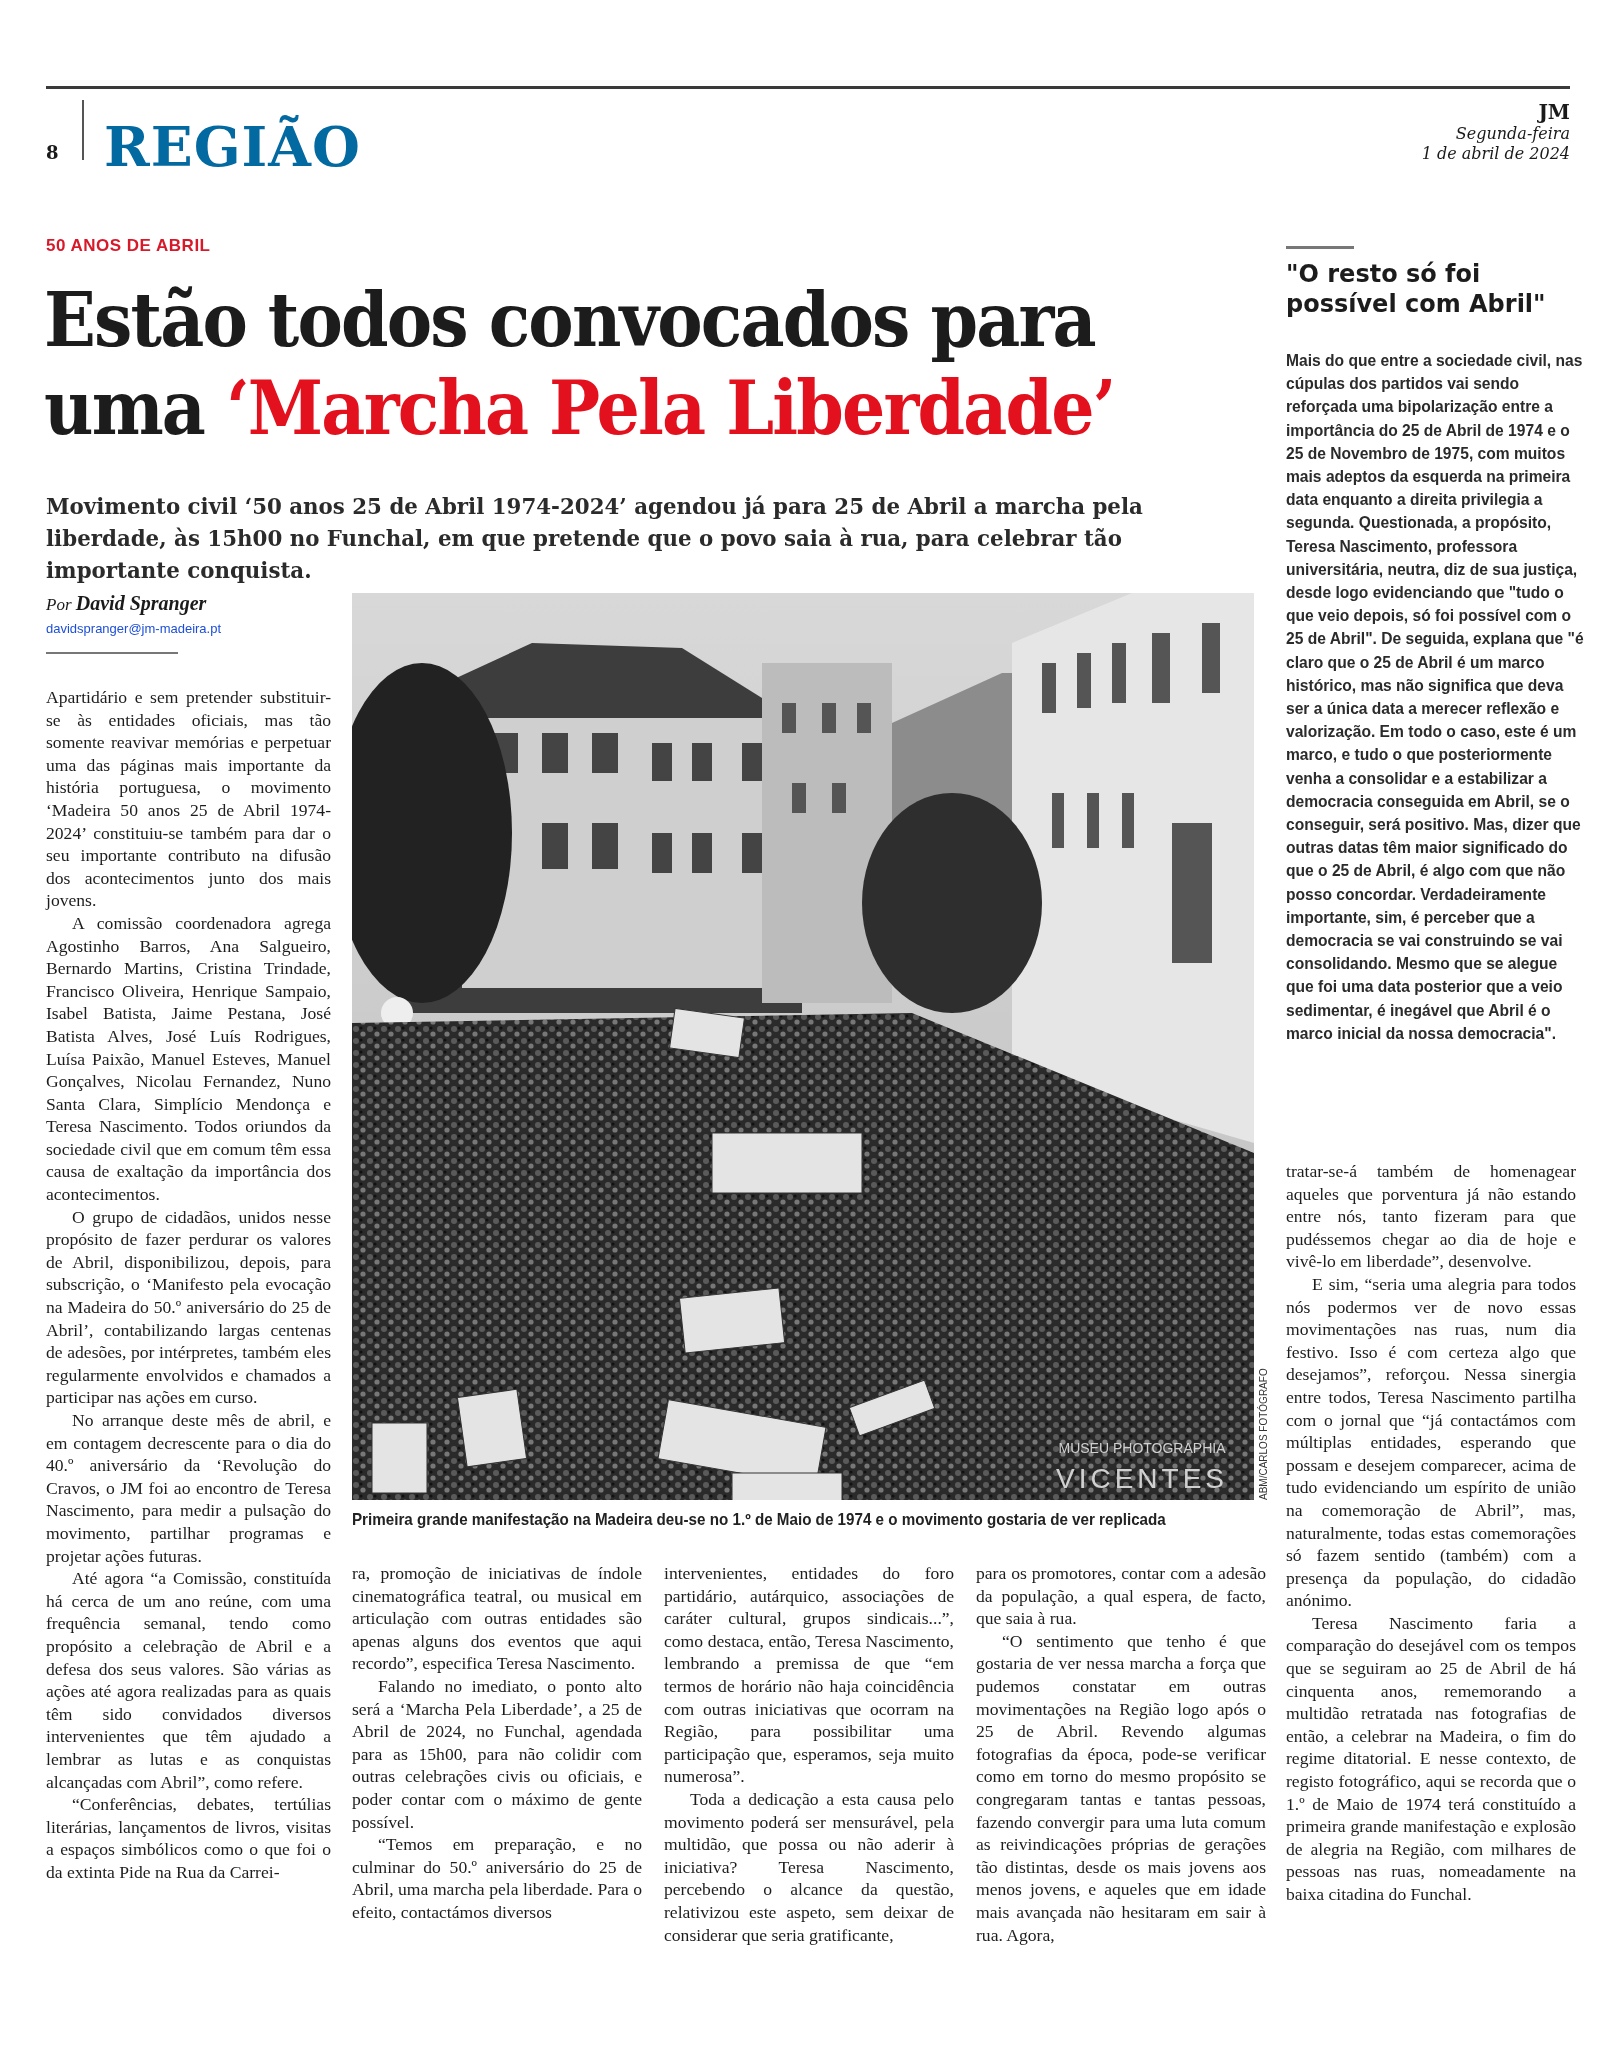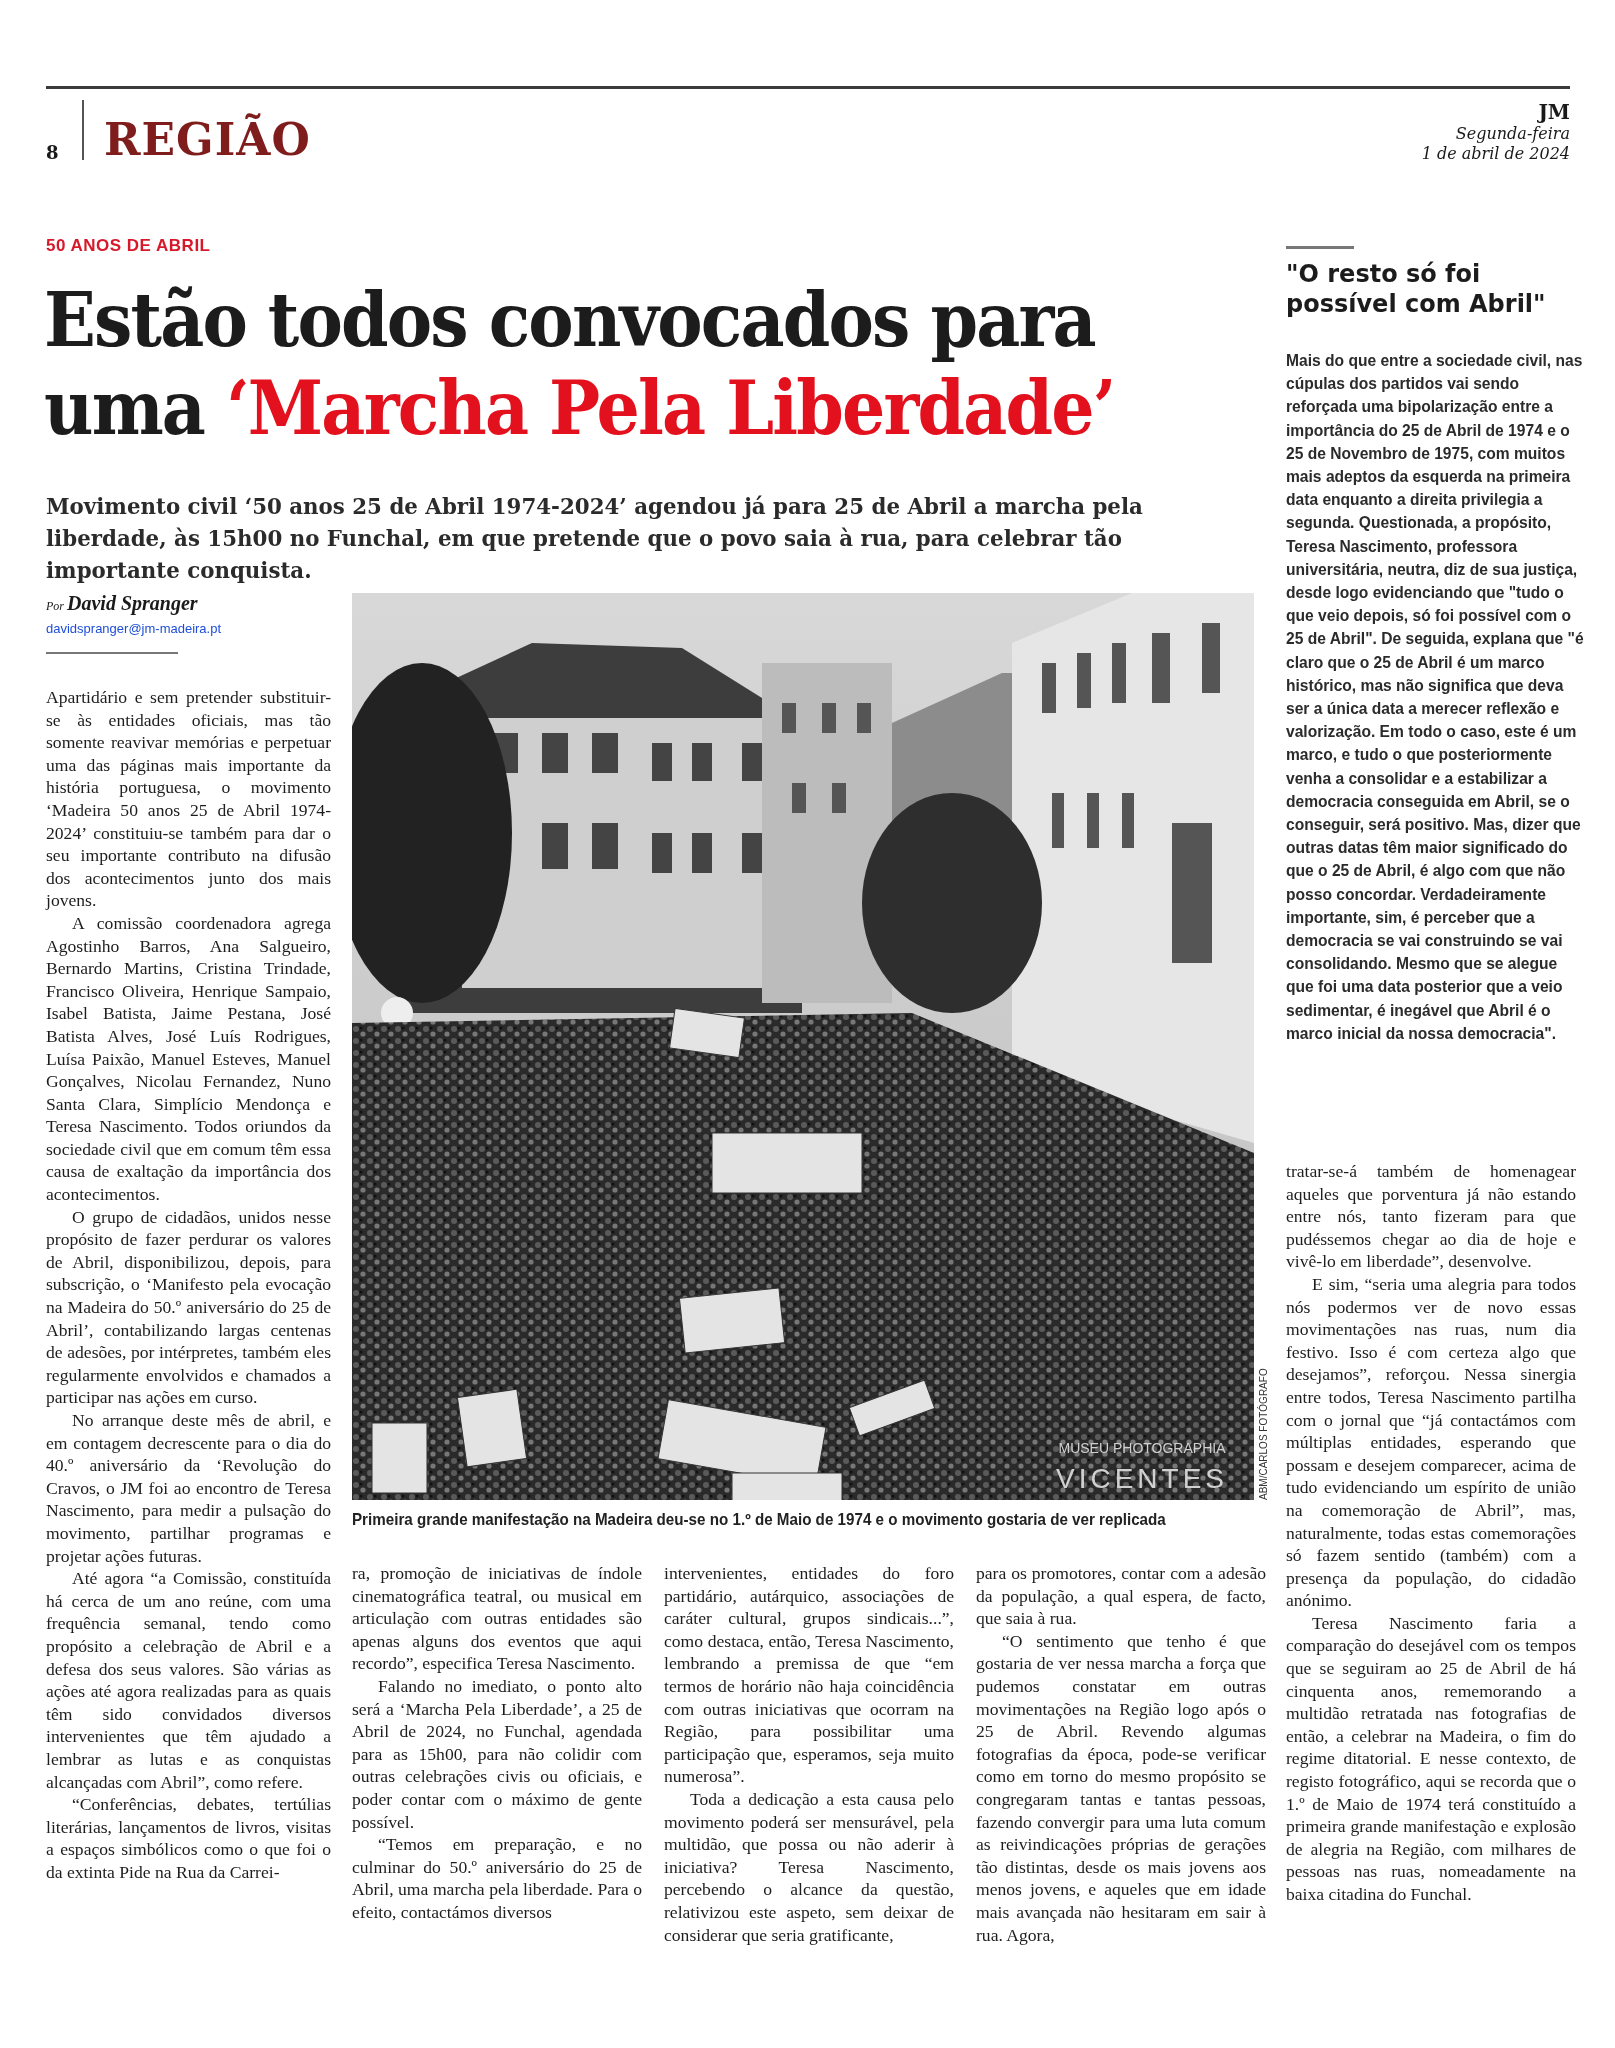--- a/index.html
+++ b/index.html
@@ -10,7 +10,7 @@
   .header { position: absolute; left: 46px; top: 100px; width: 1524px; height: 70px; }
   .page-number { position: absolute; left: 0; top: 42px; font-family: "DejaVu Serif", serif; font-weight: bold; font-size: 18px; }
   .header-divider { position: absolute; left: 36px; top: 0; width: 2px; height: 60px; background: #555; }
-  .section-title { position: absolute; left: 58px; top: 14px; font-family: "DejaVu Serif", serif; font-weight: 900; font-size: 44px; letter-spacing: 1px; color: #7f1d1d; }
+  .section-title { position: absolute; left: 58px; top: 14px; font-family: "DejaVu Serif", serif; font-weight: 900; font-size: 55px; letter-spacing: 1px; color: #0369a1; }
   .masthead { position: absolute; right: 0; top: 0; text-align: right; font-family: "DejaVu Serif", serif; }
   .masthead .brand { font-weight: 900; font-size: 20px; }
   .masthead .weekday, .masthead .date { font-style: italic; font-size: 16px; line-height: 20px; }

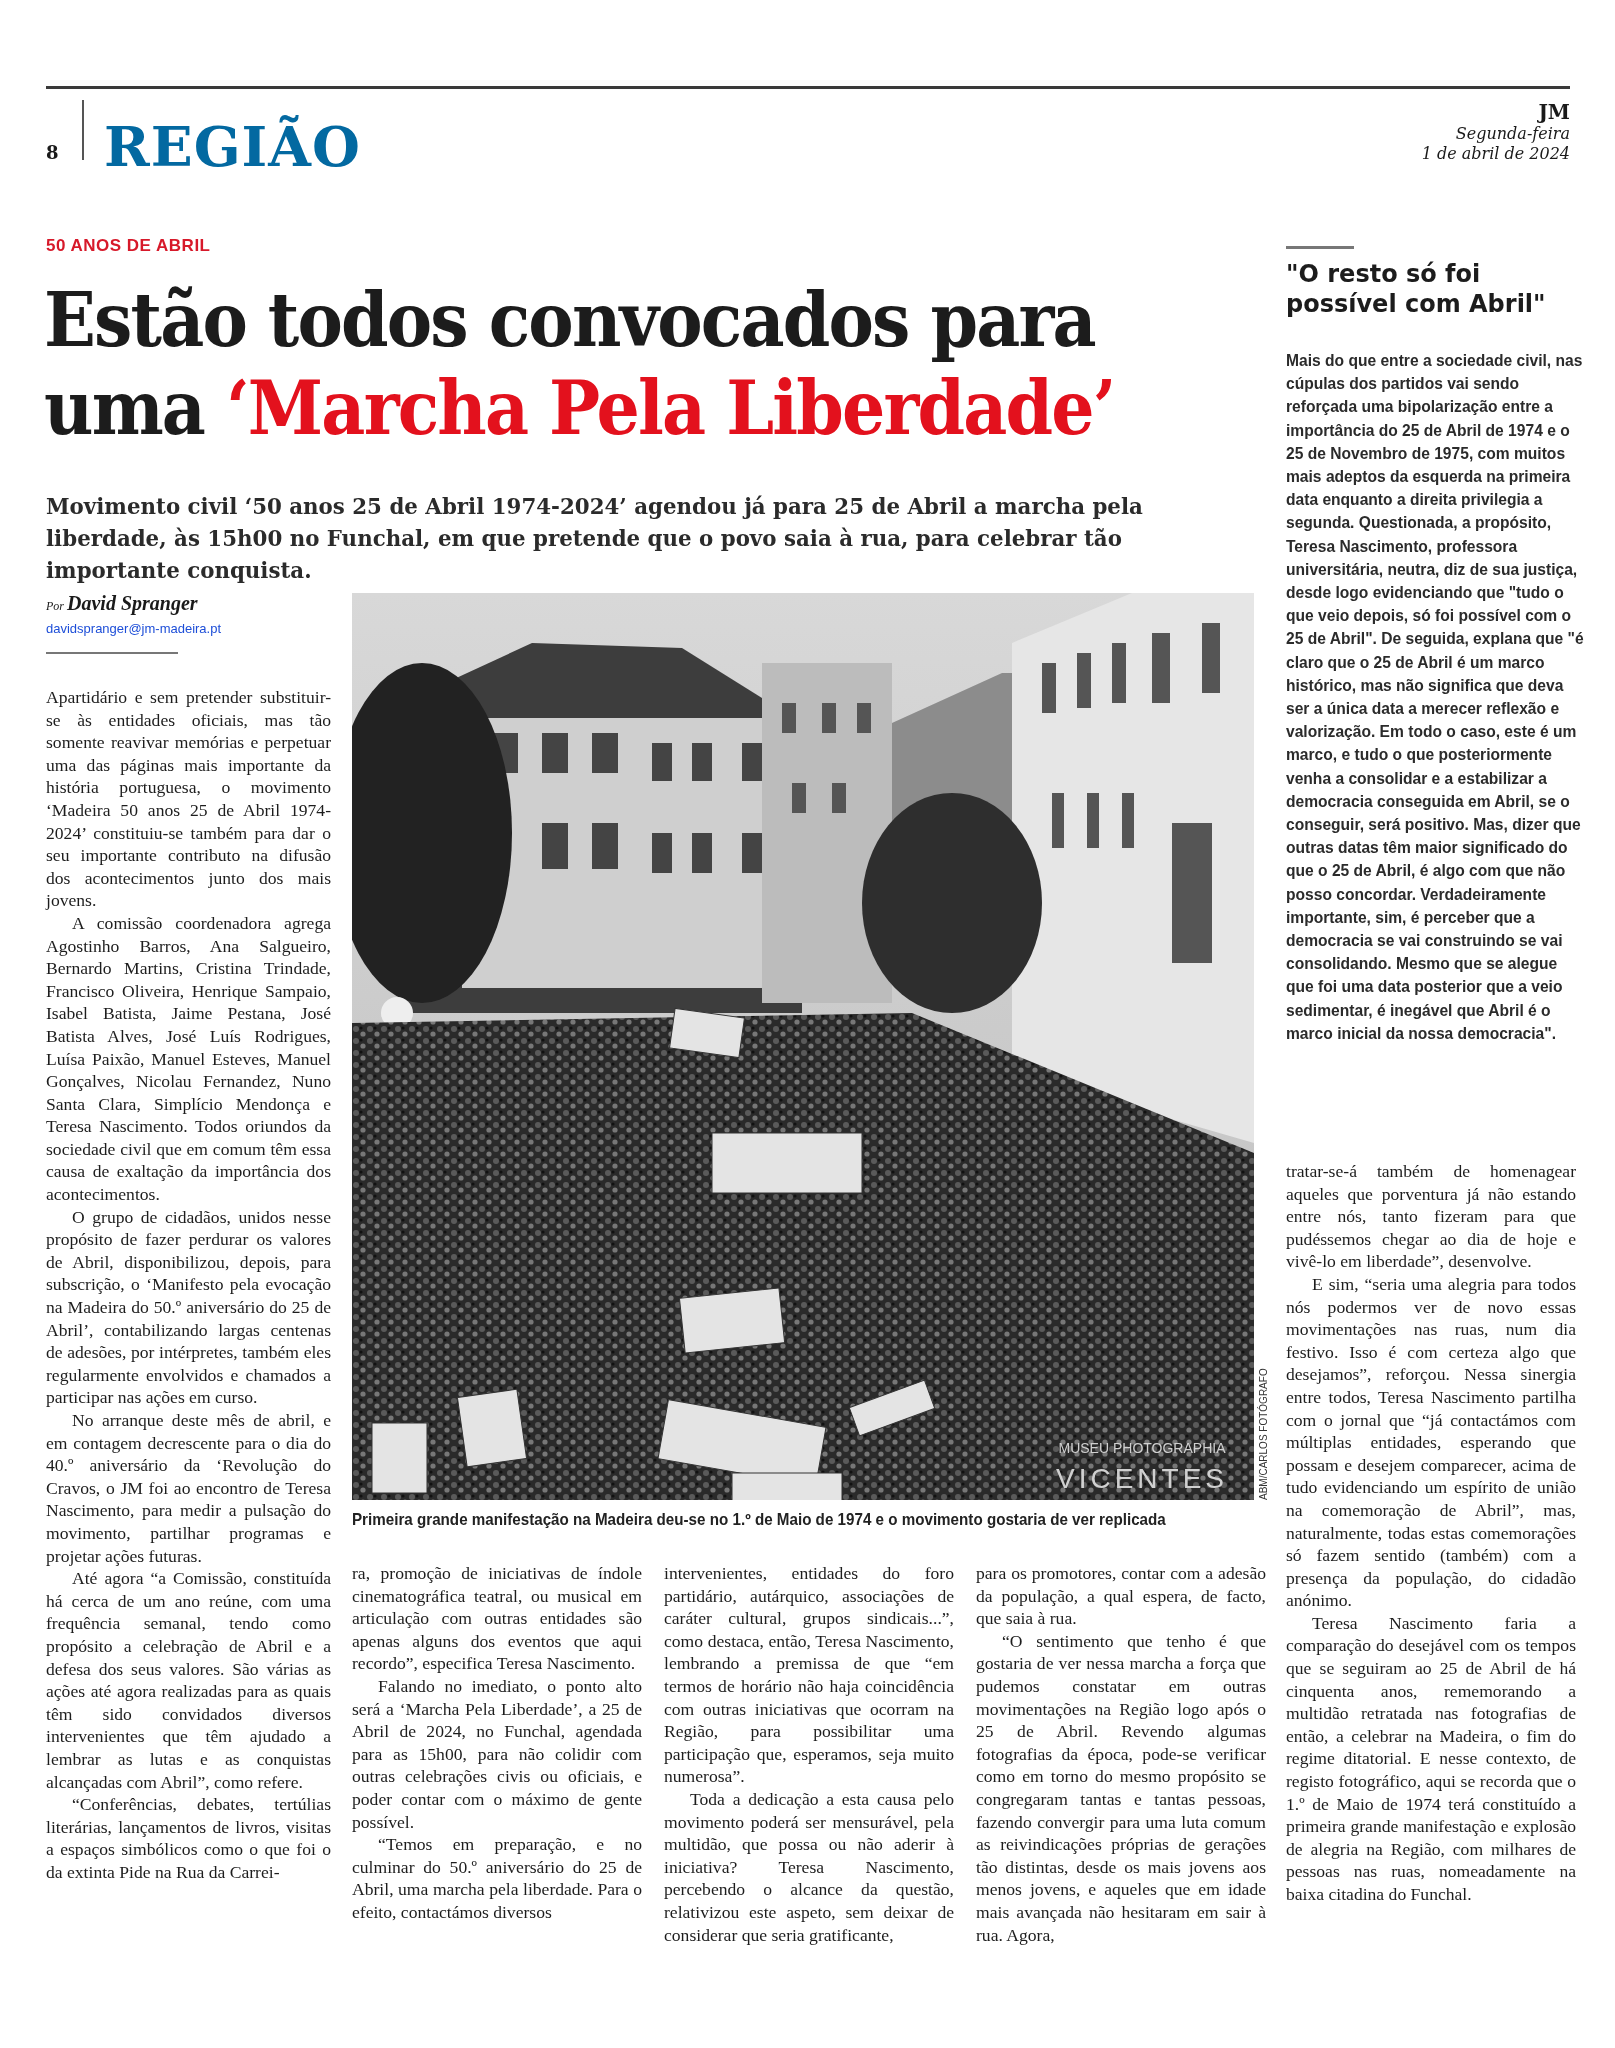--- a/index.html
+++ b/index.html
@@ -21,7 +21,7 @@
   .lead { position: absolute; left: 46px; top: 490px; width: 1210px; font-family: "DejaVu Serif", serif; font-weight: bold; font-size: 22px; line-height: 32px; color: #2b2b2b; transform: scaleX(0.97); transform-origin: left top; }
 
   .byline { position: absolute; left: 46px; top: 592px; width: 260px; }
-  .byline .by { font-style: italic; font-size: 12px; }
+  .byline .by { font-style: italic; font-size: 17px; }
   .byline .author { font-weight: bold; font-style: italic; font-size: 20px; }
   .byline .email { font-family: "Liberation Sans", sans-serif; font-size: 13px; margin-top: 6px; color: #1d4ed8; }
   .byline .rule { width: 132px; height: 2px; background: #777; margin-top: 16px; }

